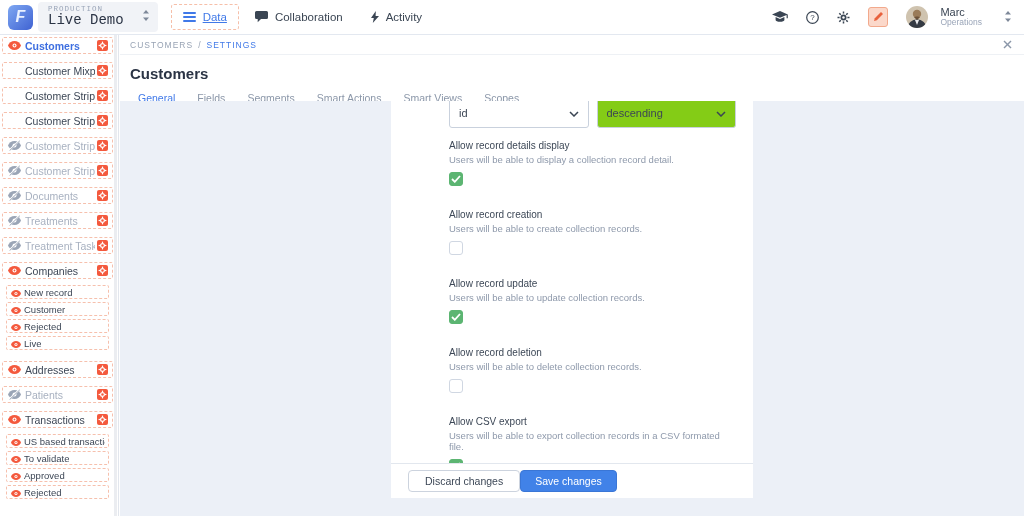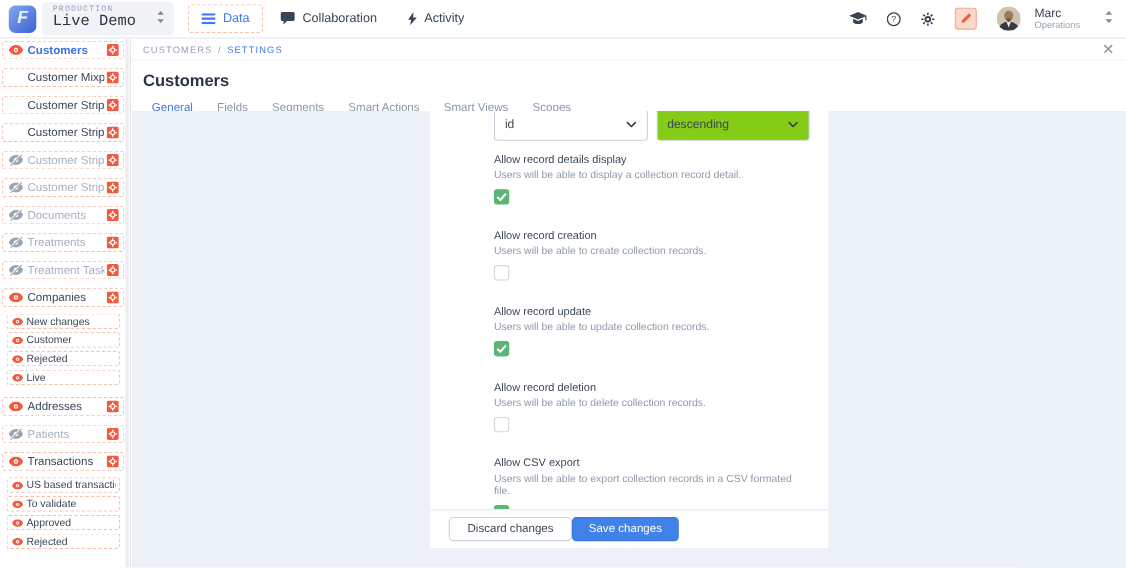--- a/index.html
+++ b/index.html
@@ -22,7 +22,7 @@
   .nav-tab { display:flex; align-items:center; gap:7px; font-size:11.5px; color:#3a4553;
     padding:5px 11px; border:1px dashed transparent; border-radius:3px; cursor:pointer; height:26px; }
   .nav-tab.dashed { border-color:#f6bfa9; }
-  .nav-tab.active { color:#4079e8; }
+  .nav-tab.active { color:#4079e8;text-decoration:underline; }
   .nav-tab svg { display:block; }
   .nav-right { margin-left:auto; display:flex; align-items:center; gap:18px; padding-right:12px; }
   .icon-btn { background:none; border:none; cursor:pointer; display:flex; align-items:center; padding:0; }

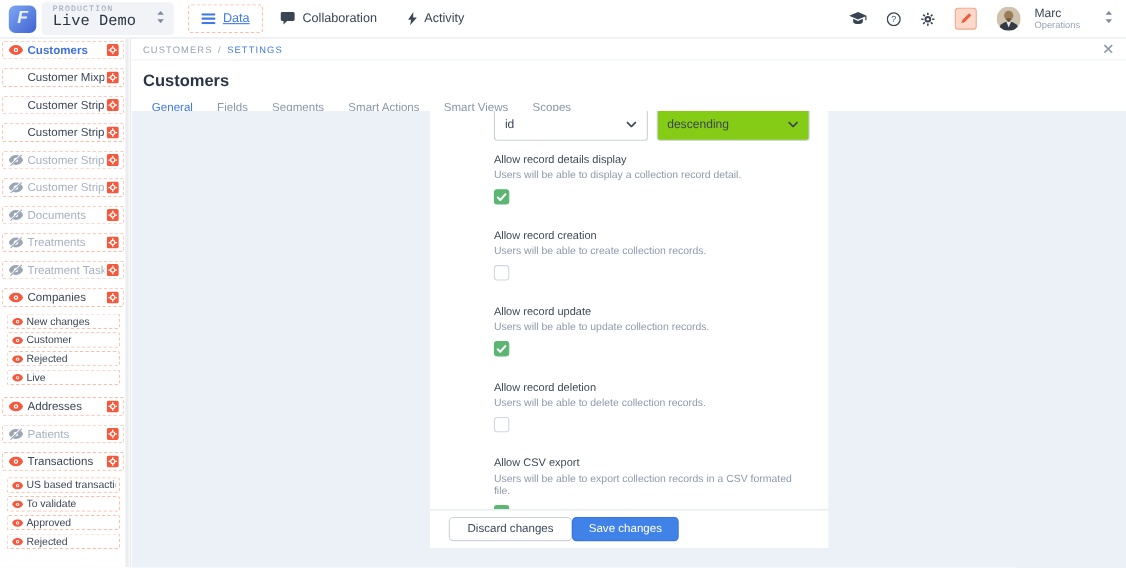--- a/index.html
+++ b/index.html
@@ -408,7 +408,7 @@
               <circle cx="6.5" cy="4.5" r="2" fill="#fff"></circle>
               <circle cx="6.5" cy="4.5" r="0.9" fill="#f4593d"></circle>
             </svg></span>
-          <span class="lbl">New changes</span>
+          <span class="lbl">New record</span>
         </div>
         <div class="side-sub">
           <span><svg width="10" height="7" viewBox="0 0 13 9">

